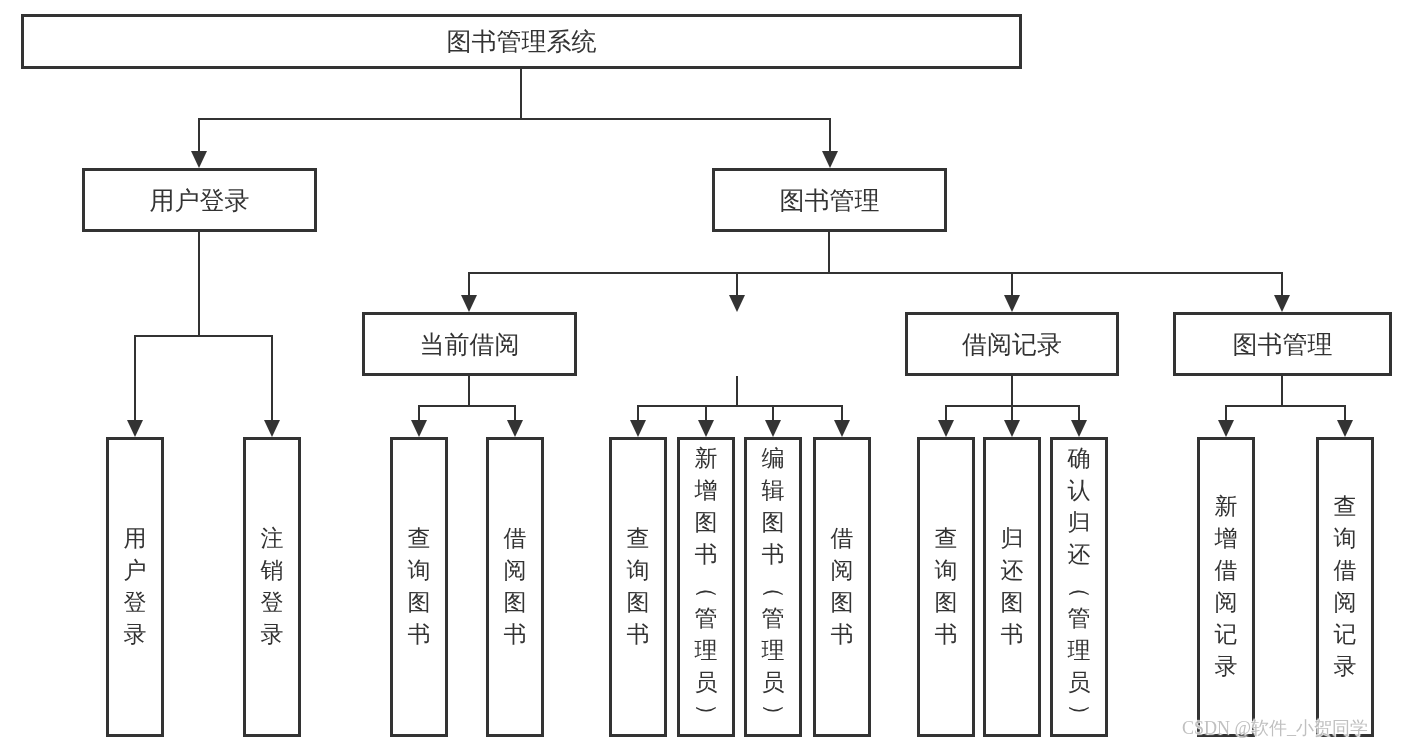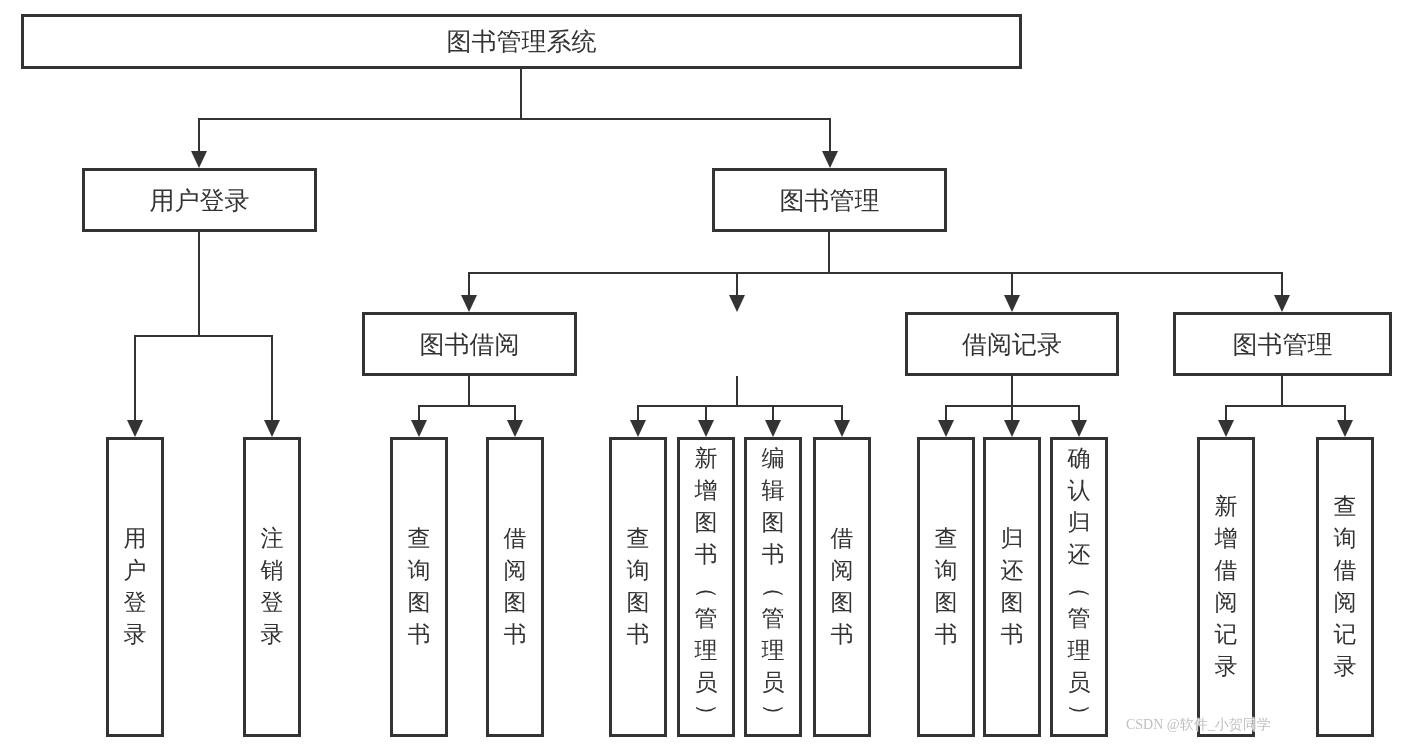--- a/index.html
+++ b/index.html
@@ -69,7 +69,7 @@
   <div class="vline" style="left:1281px;top:272px;height:26px"></div>
   <div class="arrow" style="left:1274px;top:295px"></div>
 
-  <div class="box" style="left:362px;top:312px;width:215px;height:64px">图书借阅</div>
+  <div class="box" style="left:362px;top:312px;width:215px;height:64px">当前借阅</div>
   <div class="box" style="left:905px;top:312px;width:214px;height:64px">借阅记录</div>
   <div class="box" style="left:1173px;top:312px;width:219px;height:64px">图书管理</div>
 

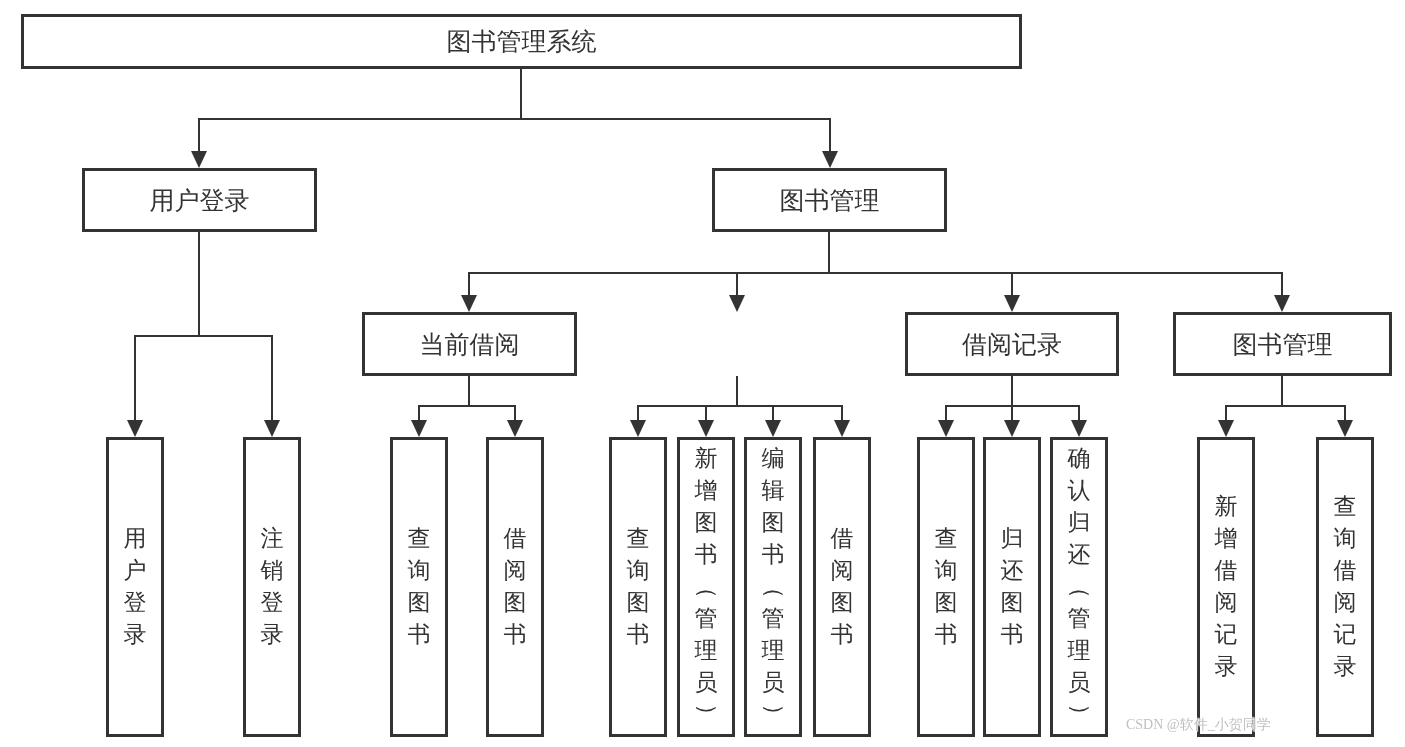--- a/index.html
+++ b/index.html
@@ -29,7 +29,7 @@
     border-top:17px solid var(--line);
   }
   .watermark{
-    position:absolute;left:1126px;top:716px;font-size:14px;color:var(--wm);
+    position:absolute;left:1182px;top:716px;font-size:18px;color:var(--wm);
     z-index:5;white-space:nowrap;
     text-shadow:0 0 2px #fff,1px 1px 1px #fff,-1px -1px 1px #fff;
   }

